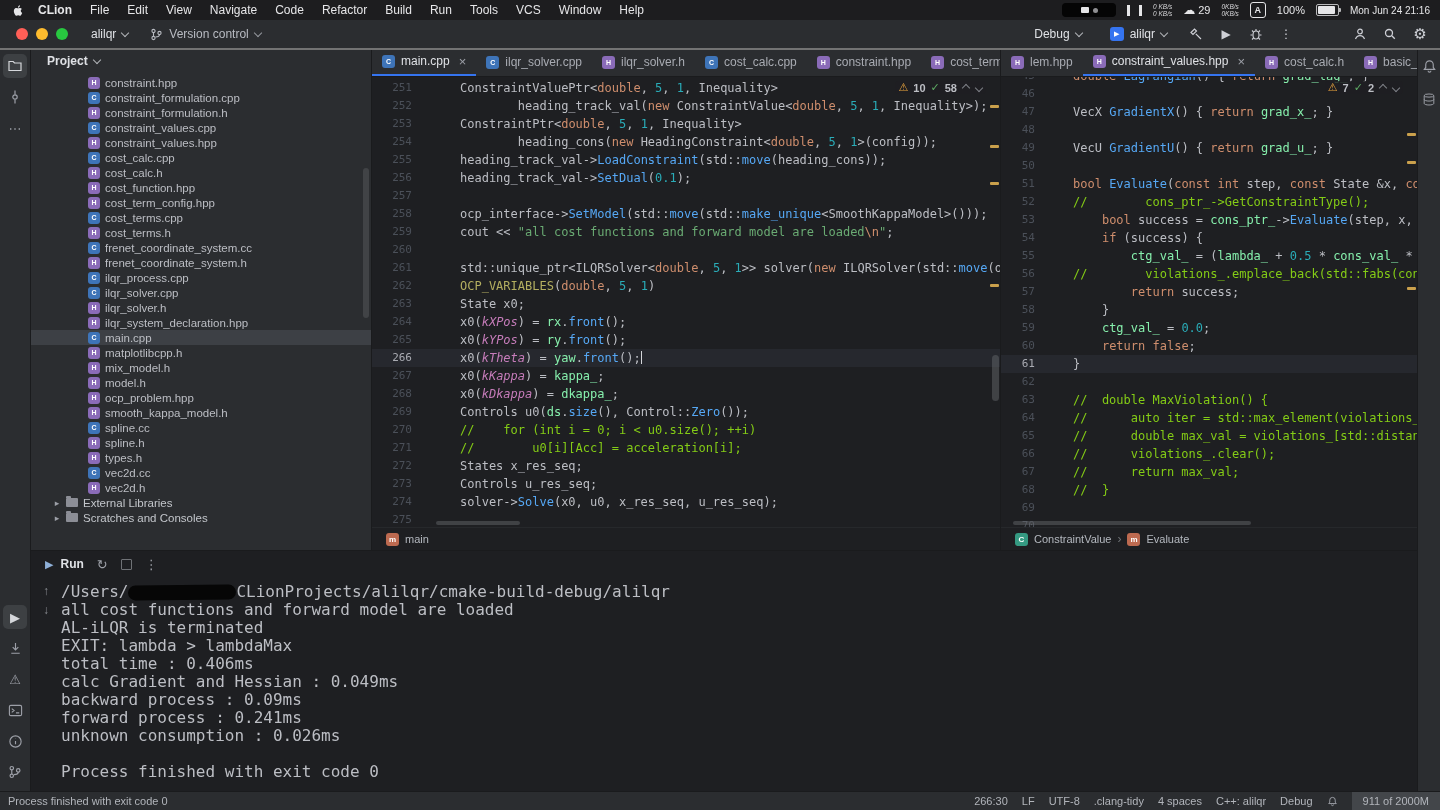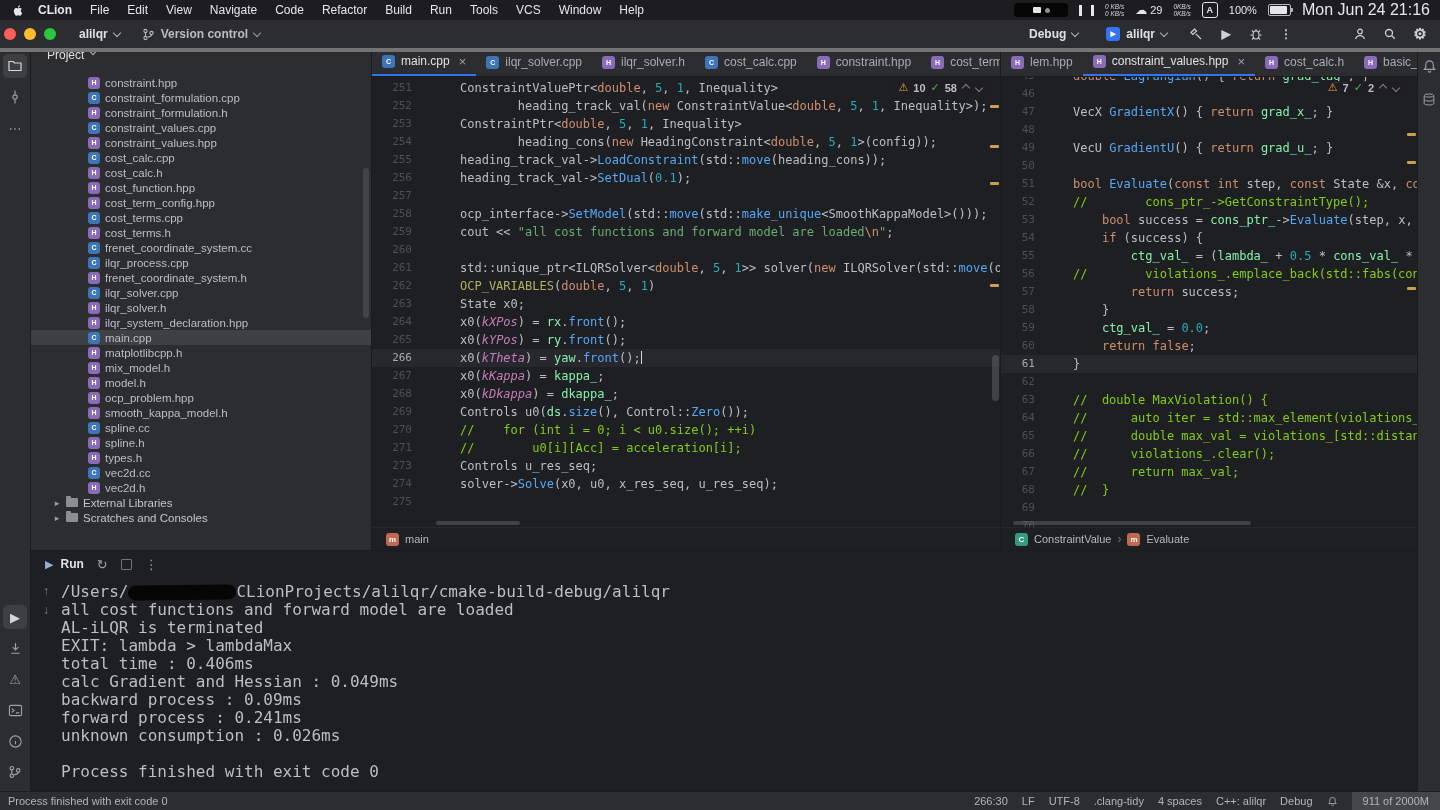--- a/index.html
+++ b/index.html
@@ -25,7 +25,7 @@
   .batt{width:21px;height:10px;border:1px solid #b9b9bb;border-radius:2px;position:relative;display:block;}
   .batt i{position:absolute;left:1px;top:1px;bottom:1px;width:17px;background:#e6e6e8;border-radius:1px;display:block;}
   .batt::after{content:"";position:absolute;right:-3px;top:2.5px;width:2px;height:4px;background:#b9b9bb;border-radius:0 1px 1px 0;}
-  .clock{font-size:16px;}
+  .clock{font-size:10px;}
   
   .titlebar{position:absolute;top:20px;left:0;right:0;height:28px;background:#2b2d30;border-bottom:4px solid #737373;
             display:flex;align-items:center;padding-left:4px;z-index:4;font-weight:bold;}

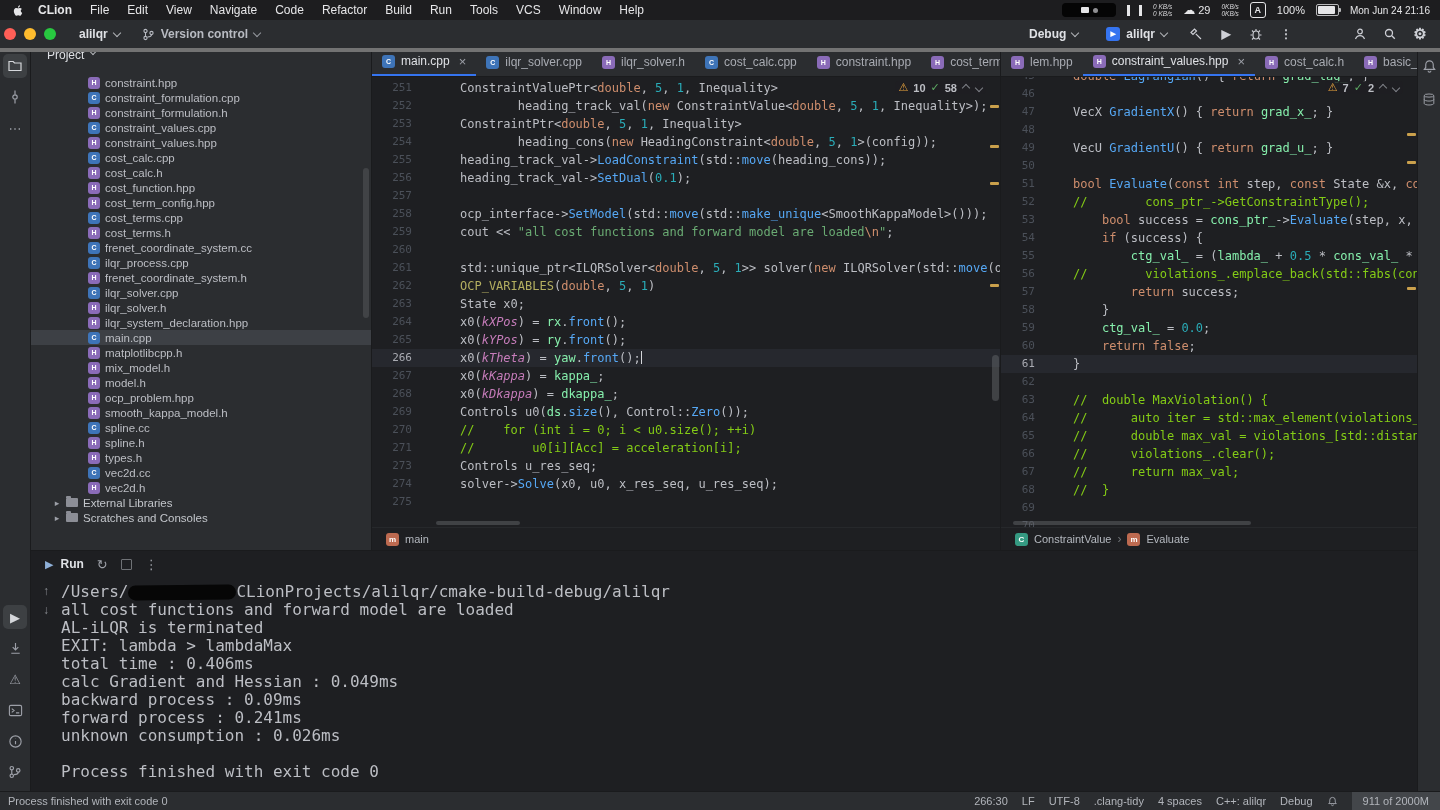--- a/index.html
+++ b/index.html
@@ -27,8 +27,8 @@
   .batt::after{content:"";position:absolute;right:-3px;top:2.5px;width:2px;height:4px;background:#b9b9bb;border-radius:0 1px 1px 0;}
   .clock{font-size:10px;}
   
-  .titlebar{position:absolute;top:20px;left:0;right:0;height:28px;background:#2b2d30;border-bottom:4px solid #737373;
-            display:flex;align-items:center;padding-left:4px;z-index:4;font-weight:bold;}
+  .titlebar{position:absolute;top:20px;left:0;right:0;height:28px;background:#2b2d30;border-bottom:2px solid #737373;
+            display:flex;align-items:center;padding-left:16px;z-index:4;}
   .lights{display:flex;gap:8px;margin-right:16px;}
   .light{width:12px;height:12px;border-radius:50%;}
   .light.r{background:#ff5f57}.light.y{background:#febc2e}.light.g{background:#28c840}

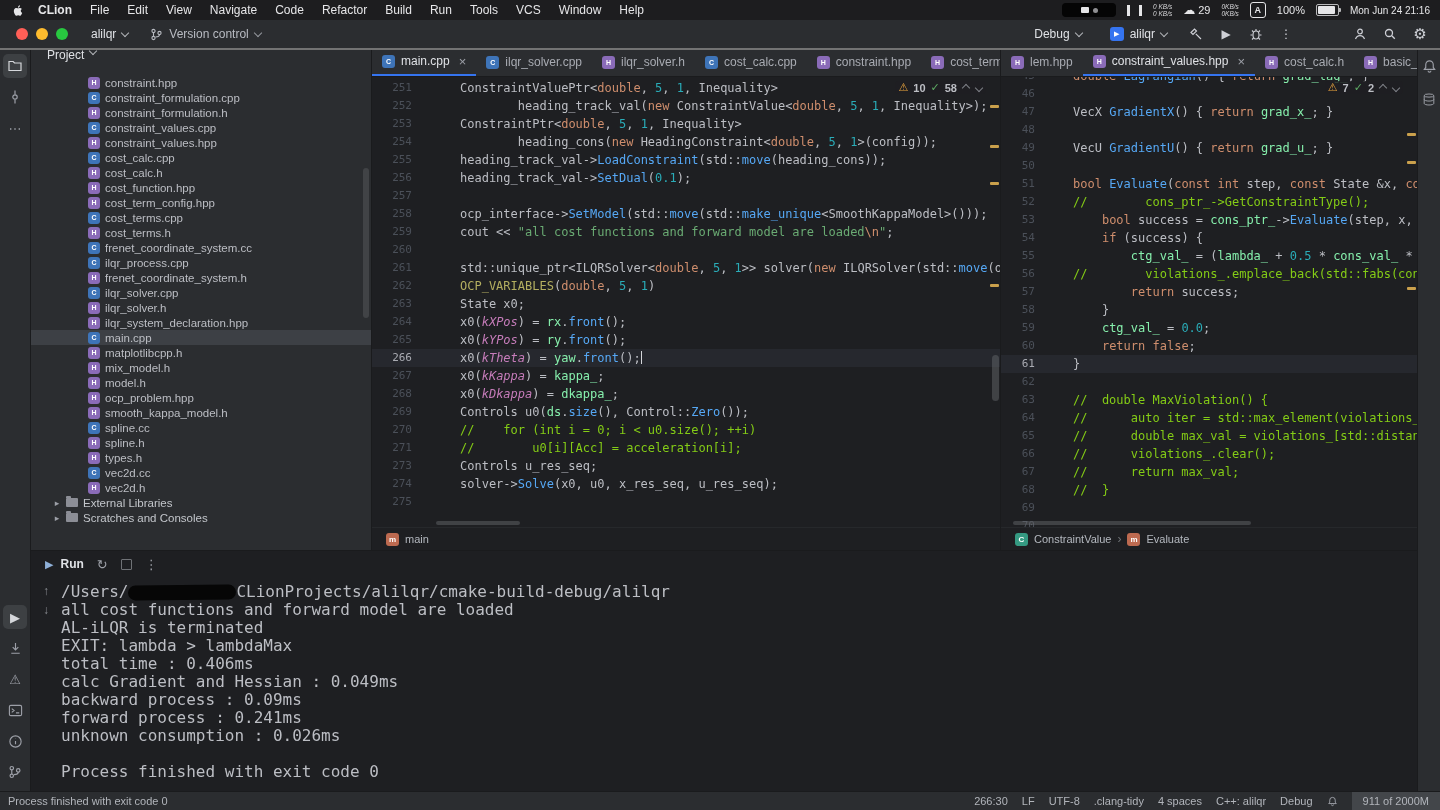--- a/index.html
+++ b/index.html
@@ -57,7 +57,7 @@
   .upper{height:502px;flex:none;display:flex;min-width:0;}
   
   .project-panel{width:340px;flex:none;background:#2b2d30;border-right:1px solid #1a1b1d;position:relative;overflow:hidden;}
-  .pp-header{height:26px;display:flex;align-items:flex-start;gap:6px;padding-left:16px;font-size:12px;font-weight:400;color:#dfe1e5;}
+  .pp-header{height:26px;display:flex;align-items:center;gap:6px;padding-left:16px;font-size:12px;font-weight:700;color:#dfe1e5;}
   .tree{padding-top:1px;}
   .trow{height:15px;display:flex;align-items:center;gap:5px;padding-left:57px;font-size:11.5px;color:#bcbec4;white-space:nowrap;}
   .trow.sel{background:#3d4045;}

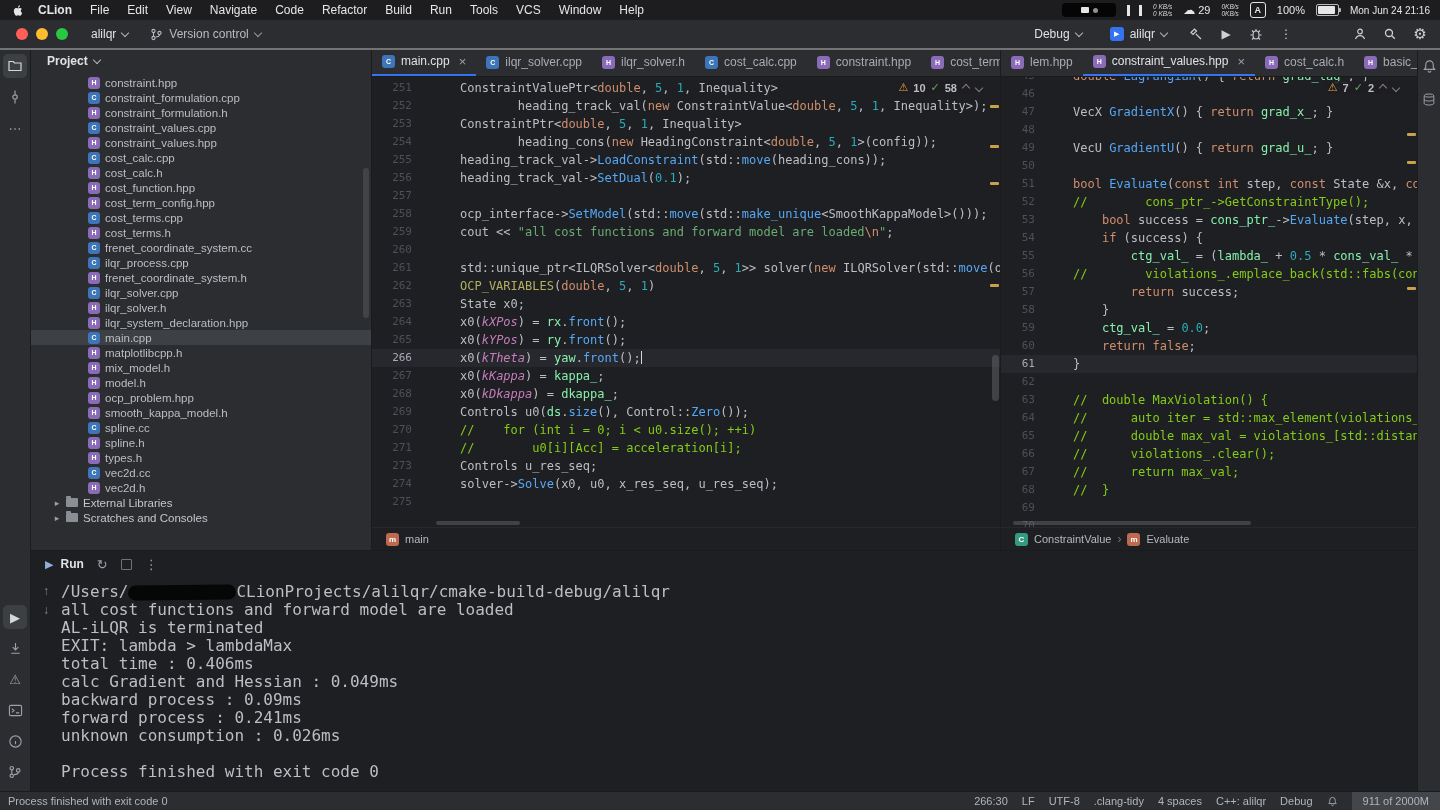--- a/index.html
+++ b/index.html
@@ -351,12 +351,12 @@
                 <span>frenet_coordinate_system.cc</span>
               </div>
               <div class="trow">
+                <span class="fi fi-h">H</span>
+                <span>frenet_coordinate_system.h</span>
+              </div>
+              <div class="trow">
                 <span class="fi fi-cpp">C</span>
                 <span>ilqr_process.cpp</span>
-              </div>
-              <div class="trow">
-                <span class="fi fi-h">H</span>
-                <span>frenet_coordinate_system.h</span>
               </div>
               <div class="trow">
                 <span class="fi fi-cpp">C</span>

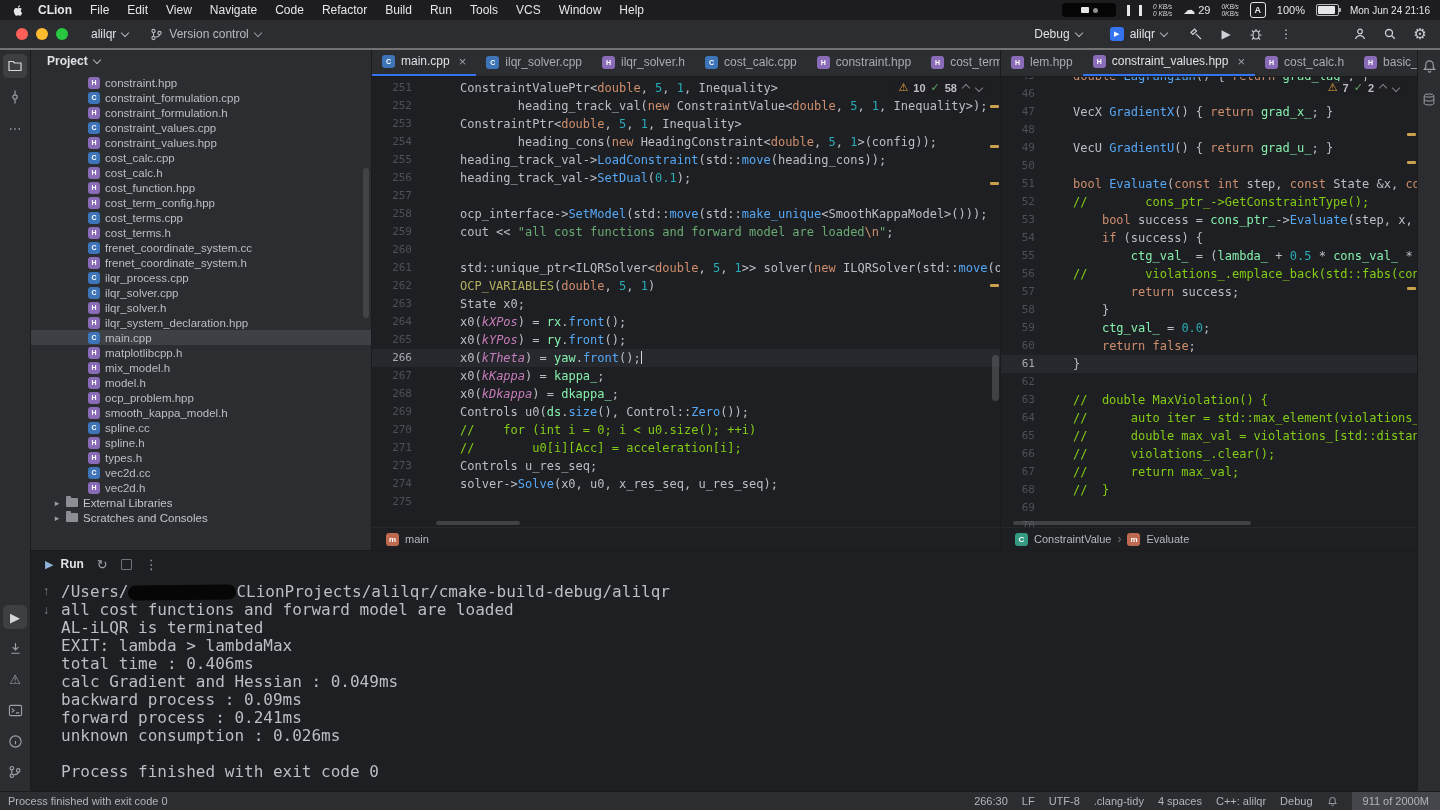--- a/index.html
+++ b/index.html
@@ -481,6 +481,7 @@
                   <div class="code-line"><div class="ln">269</div><div class="lc"><span class="sg-d">Controls u0(</span><span class="sg-mem">ds</span><span class="sg-d">.</span><span class="sg-fn">size</span><span class="sg-d">(), Control::</span><span class="sg-fn">Zero</span><span class="sg-d">());</span></div></div>
                   <div class="code-line"><div class="ln">270</div><div class="lc"><span class="sg-cmt">//    for (int i = 0; i &lt; u0.size(); ++i)</span></div></div>
                   <div class="code-line"><div class="ln">271</div><div class="lc"><span class="sg-cmt">//        u0[i][Acc] = acceleration[i];</span></div></div>
+                  <div class="code-line"><div class="ln">272</div><div class="lc"><span class="sg-d">States x_res_seq;</span></div></div>
                   <div class="code-line"><div class="ln">273</div><div class="lc"><span class="sg-d">Controls u_res_seq;</span></div></div>
                   <div class="code-line"><div class="ln">274</div><div class="lc"><span class="sg-d">solver-&gt;</span><span class="sg-fn">Solve</span><span class="sg-d">(x0, u0, x_res_seq, u_res_seq);</span></div></div>
                   <div class="code-line"><div class="ln">275</div><div class="lc"></div></div>

